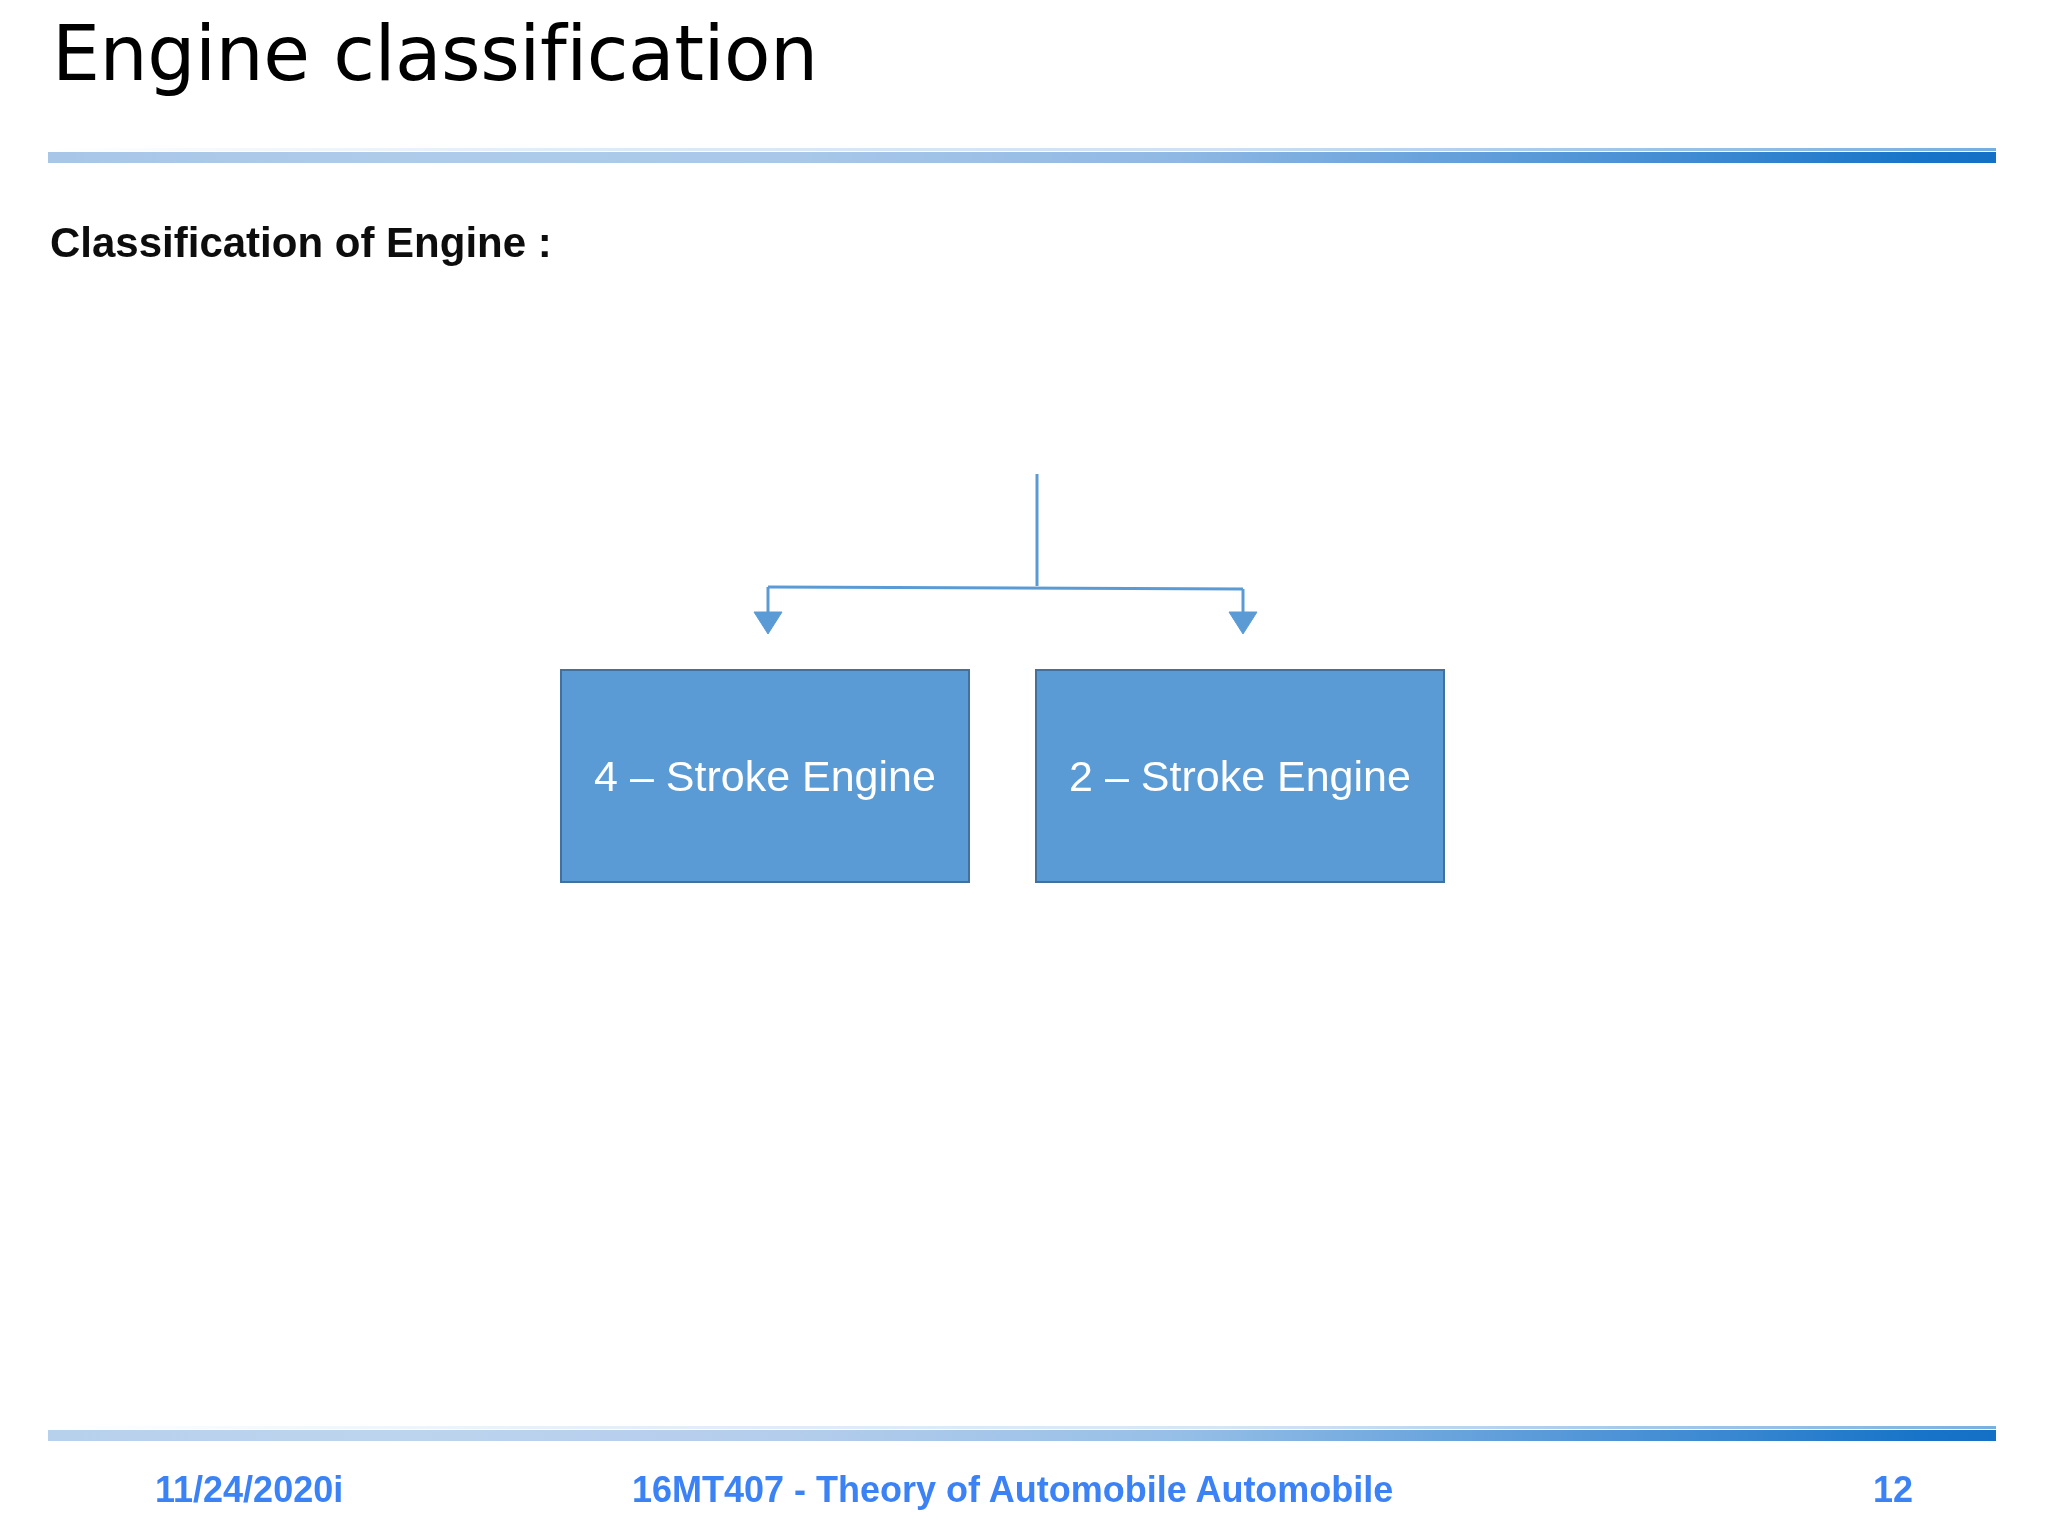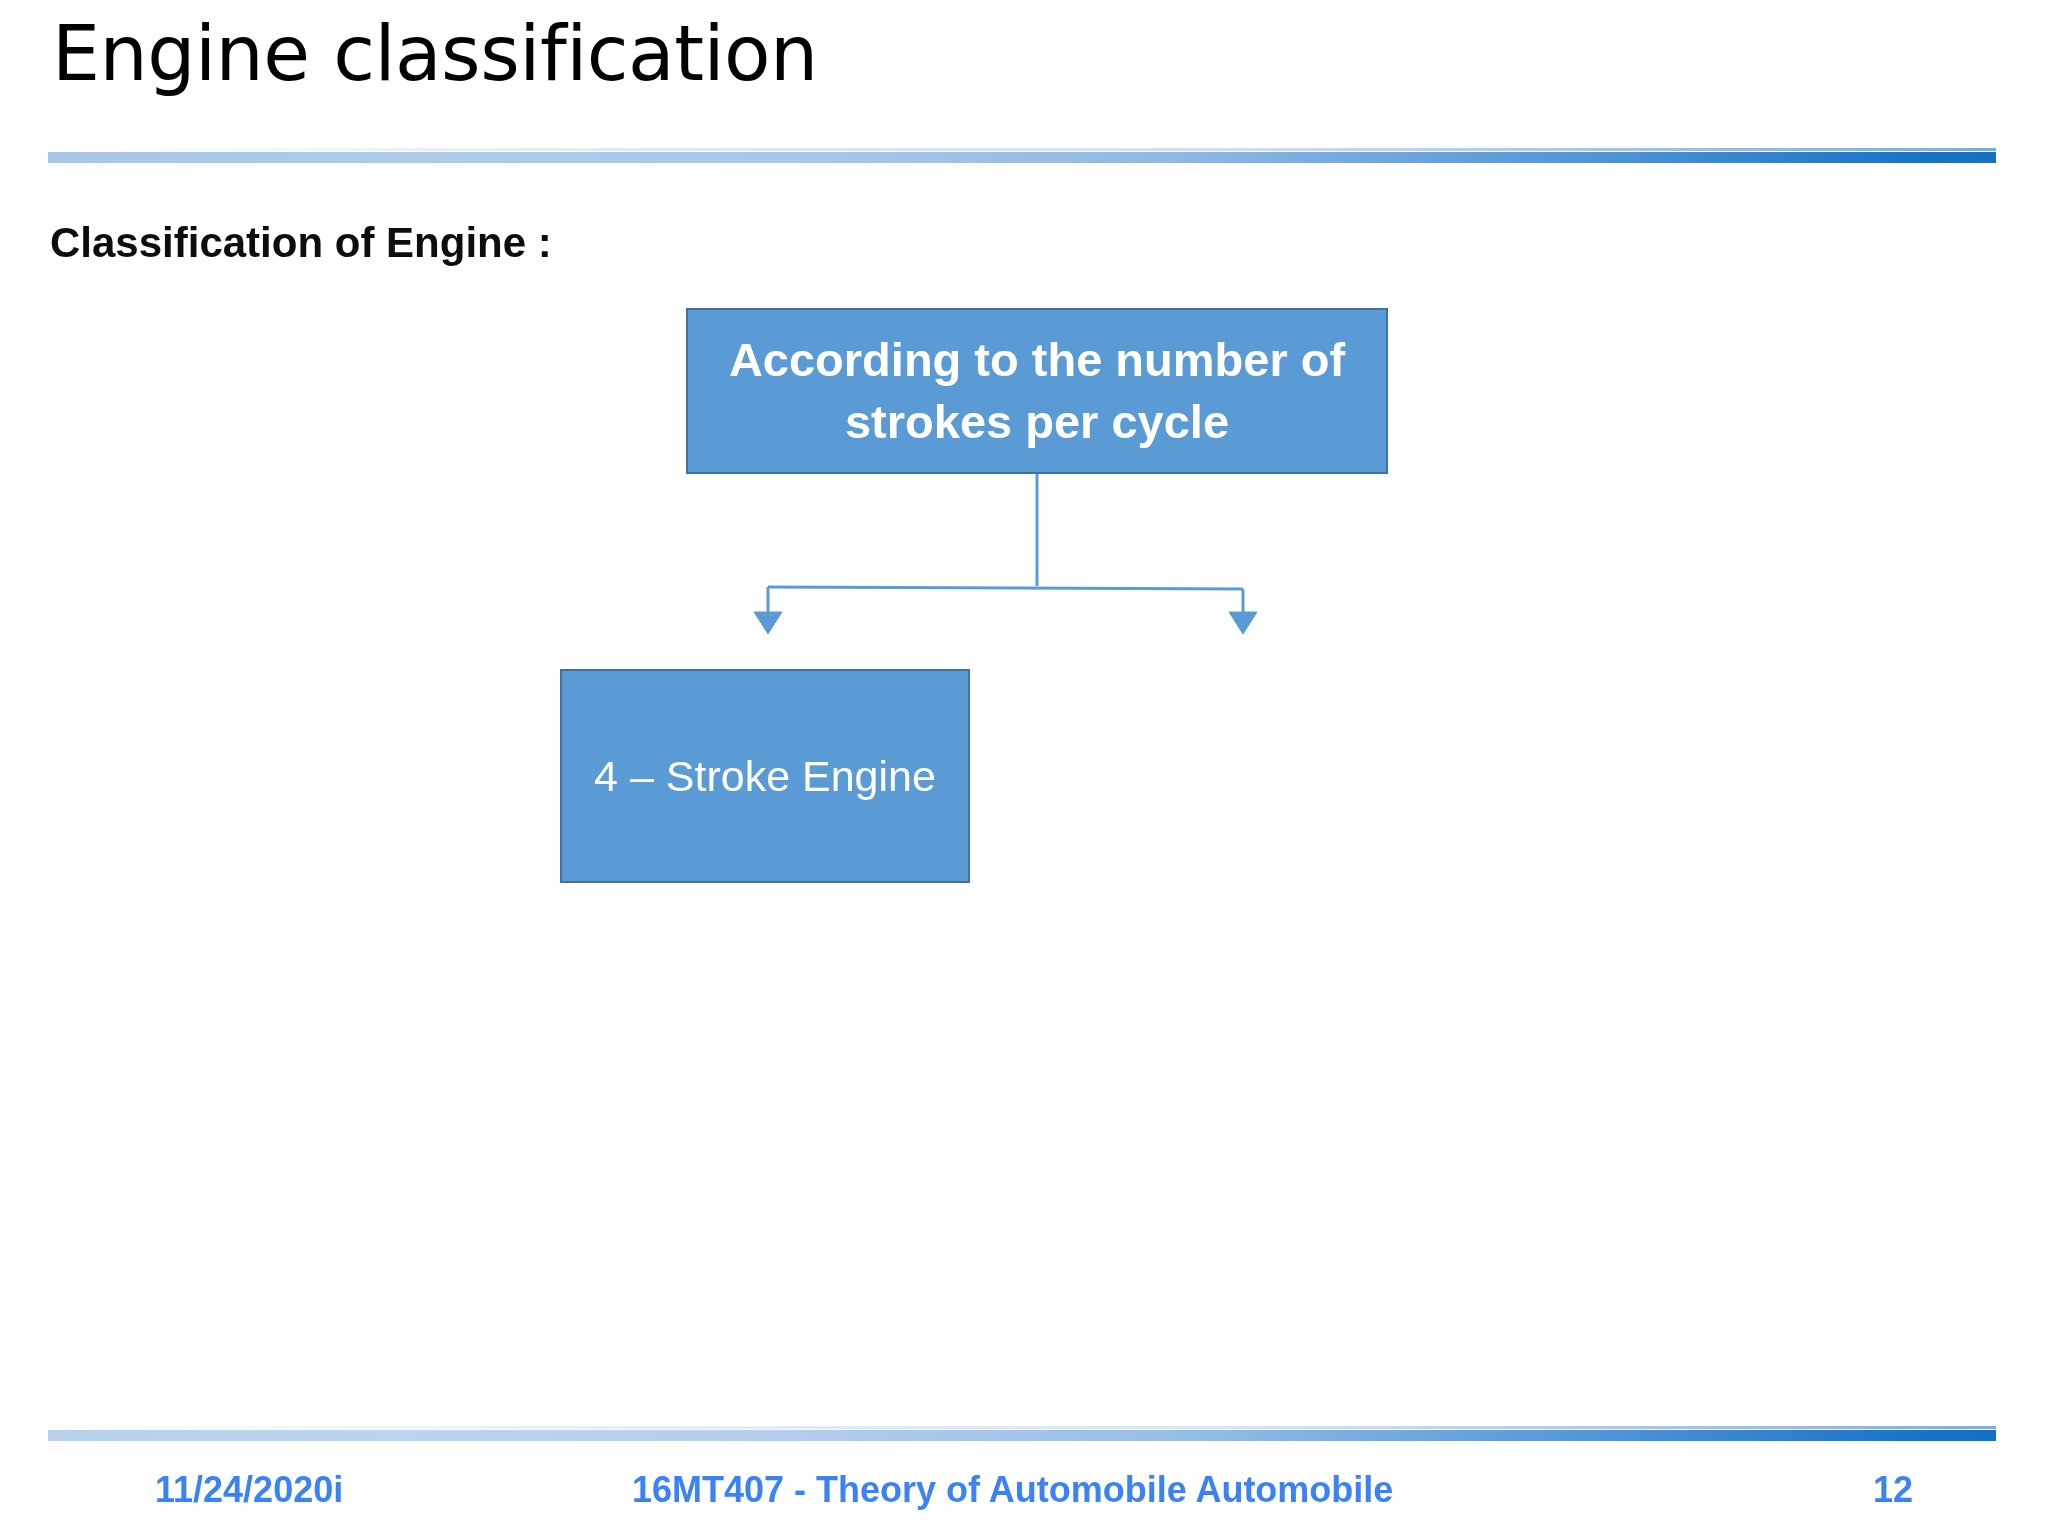--- a/index.html
+++ b/index.html
@@ -213,9 +213,6 @@
       <path d="M 1229 612 L 1257 612 L 1243 634 Z" fill="#5b9bd5" stroke="#5b9bd5" stroke-width="1"></path>
     </svg>
 
-    <div class="node node-root">
-      <span>According to the number of strokes per cycle</span>
-    </div>
 
     <div class="node node-leaf node-leaf-left">
       <span>4 – Stroke Engine</span>

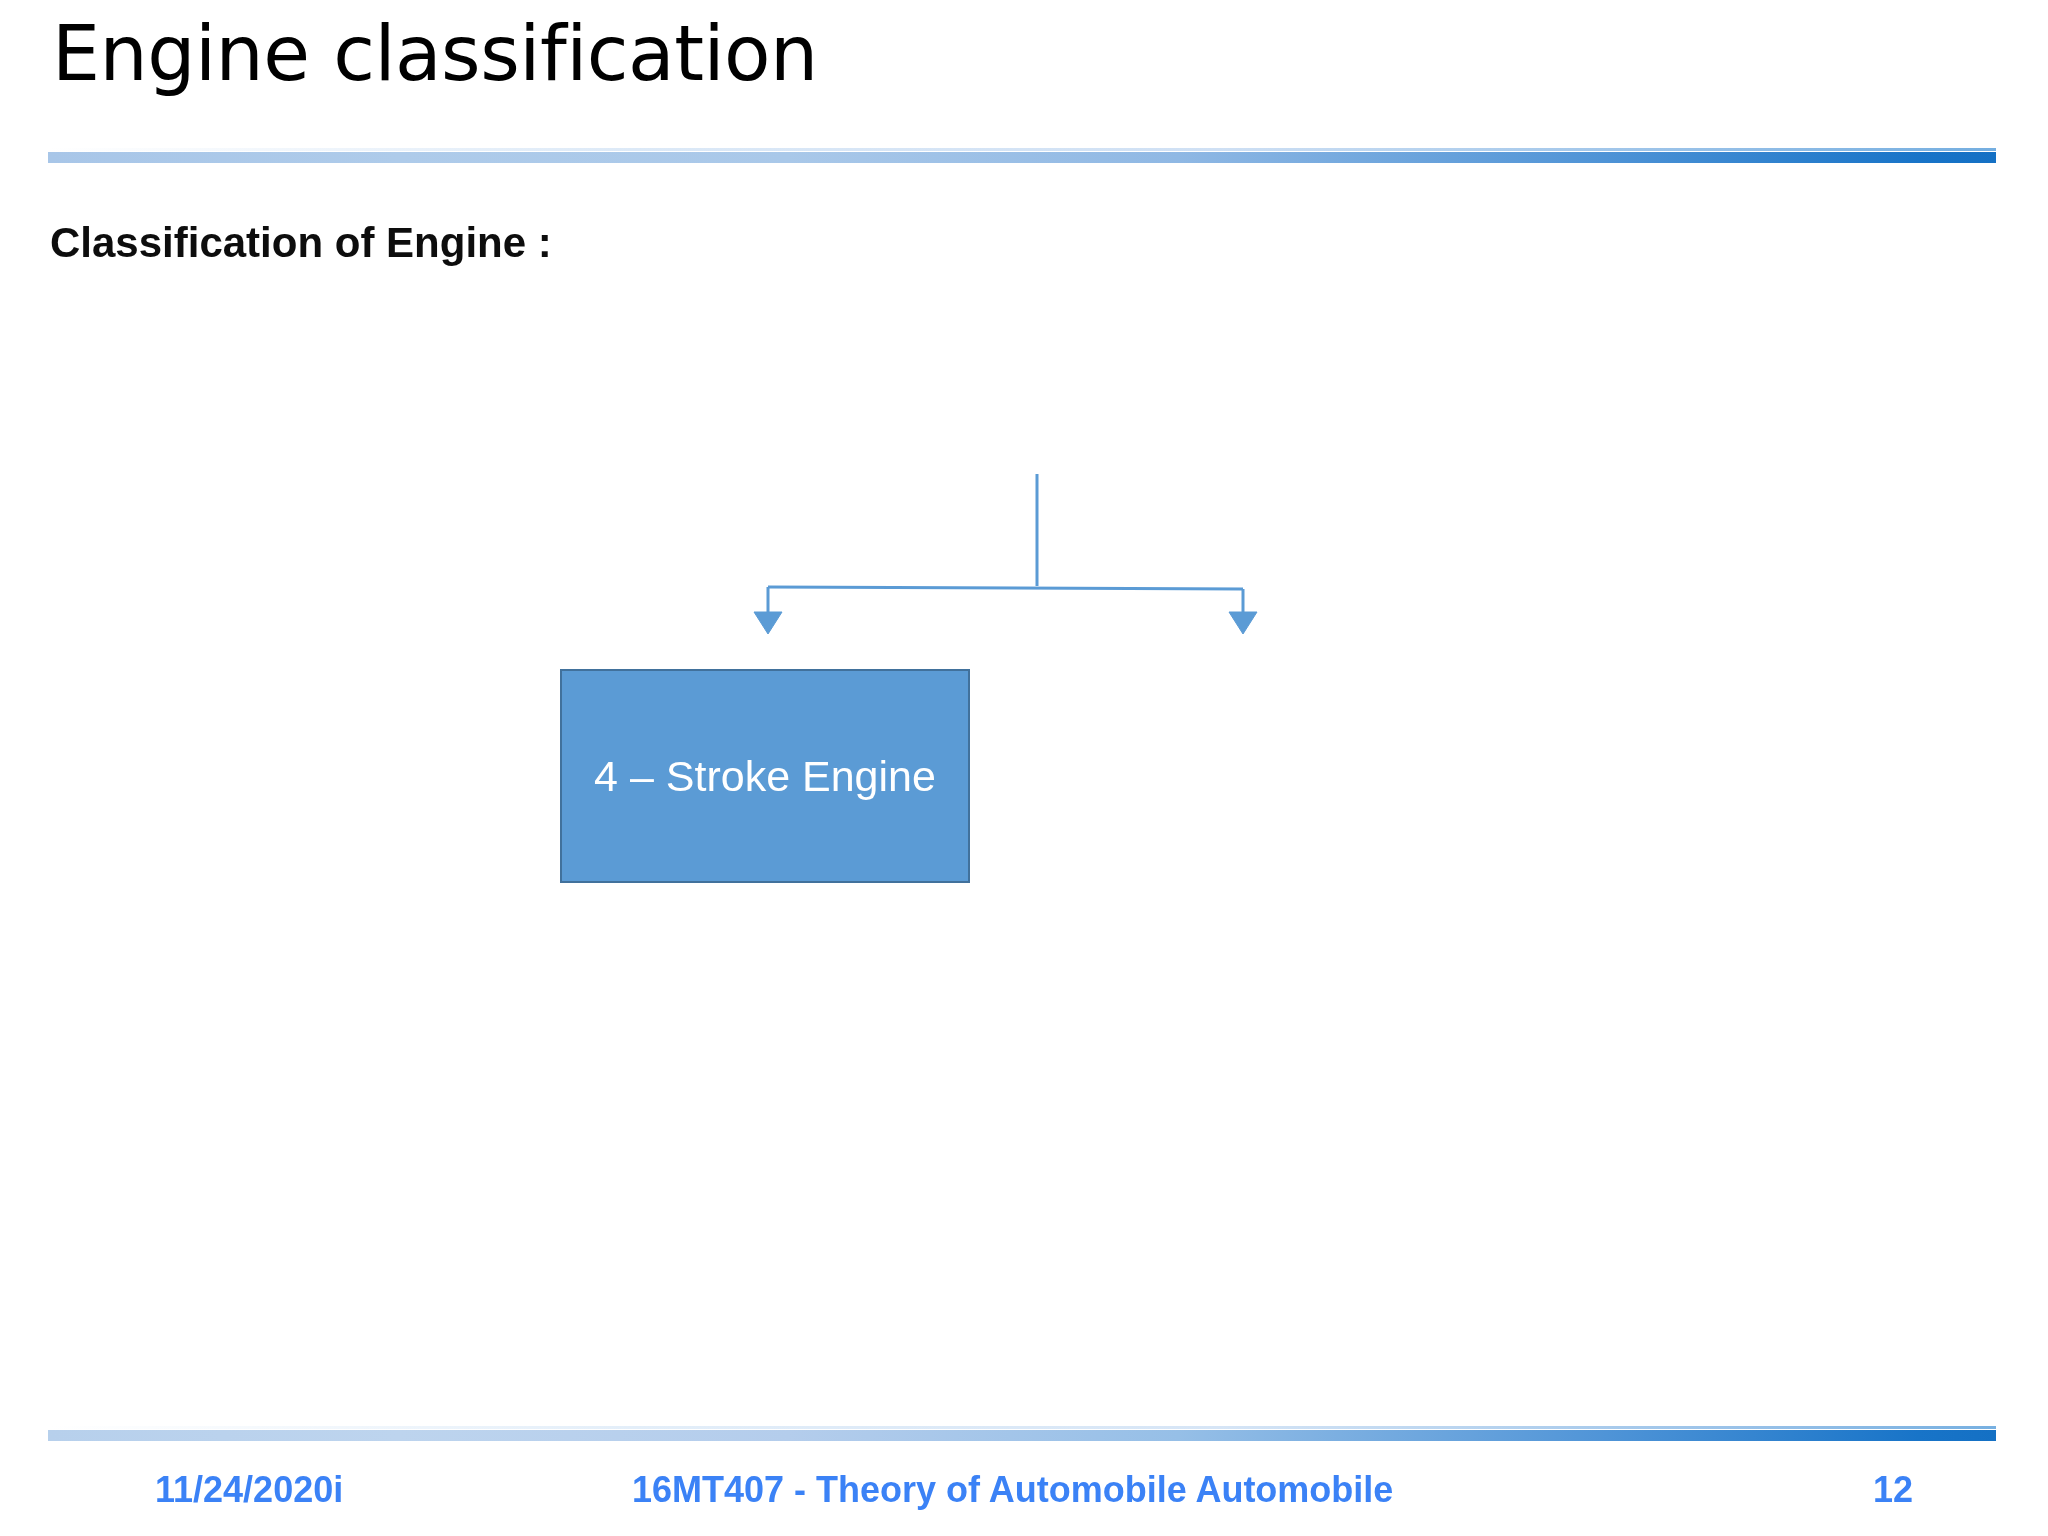--- a/index.html
+++ b/index.html
@@ -218,6 +218,9 @@
       <span>4 – Stroke Engine</span>
     </div>
 
+    <div class="node node-leaf node-leaf-right">
+      <span>2 – Stroke Engine</span>
+    </div>
 
   </div>
 

